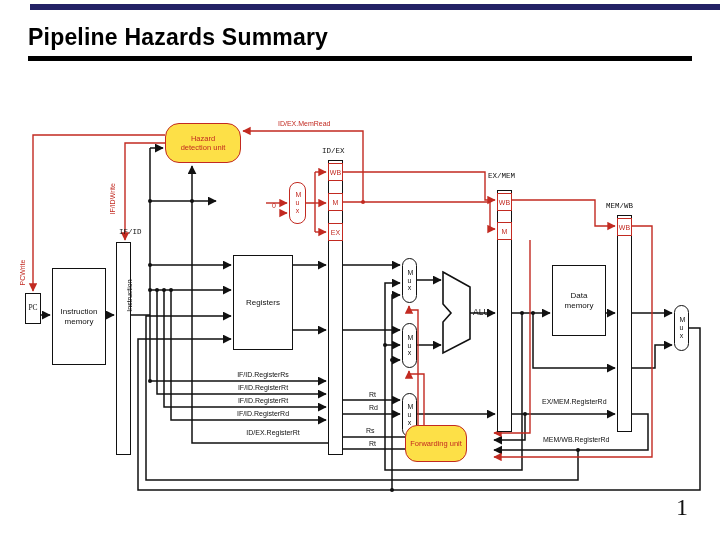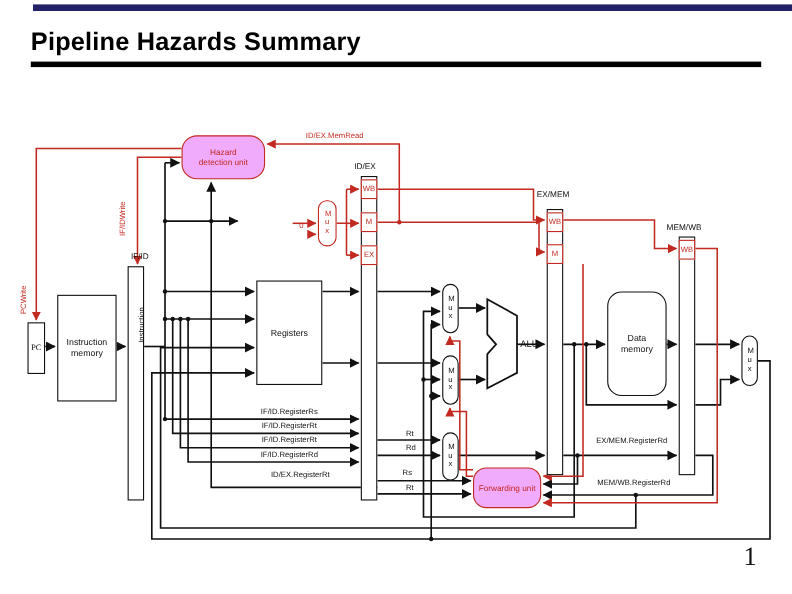--- a/index.html
+++ b/index.html
@@ -19,7 +19,7 @@
   .mux{position:absolute;box-sizing:border-box;border:1.6px solid #111;border-radius:8px;background:#fff;
        display:flex;align-items:center;justify-content:center;}
   .mux .ml{width:1ch;font-size:7px;word-break:break-all;line-height:1.1;text-align:center;color:#111;}
-  .redunit{position:absolute;box-sizing:border-box;border:1.5px solid #c22a21;border-radius:14px;background:#f0abfc;
+  .redunit{position:absolute;box-sizing:border-box;border:1.5px solid #c22a21;border-radius:14px;background:#fde047;
            display:flex;align-items:center;justify-content:center;text-align:center;
            color:#c22a21;font-size:7.5px;line-height:1.2;}
   .oval{border-radius:50%;}

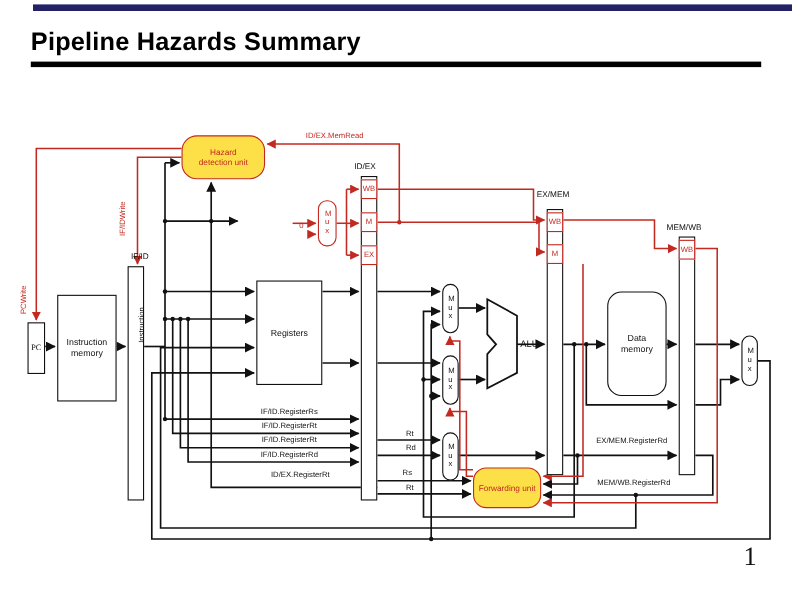--- a/index.html
+++ b/index.html
@@ -15,7 +15,7 @@
   .latch{position:absolute;box-sizing:border-box;border:1.6px solid #111;background:#fff;}
   .stagebox{position:absolute;box-sizing:border-box;border:1.4px solid #c22a21;background:#fff;
             color:#c22a21;font-size:7px;display:flex;align-items:center;justify-content:center;}
-  .latchlabel{position:absolute;font-size:7.5px;color:#111;}
+  .latchlabel{position:absolute;font-size:7.5px;color:#111;font-family:Liberation Mono, monospace;}
   .mux{position:absolute;box-sizing:border-box;border:1.6px solid #111;border-radius:8px;background:#fff;
        display:flex;align-items:center;justify-content:center;}
   .mux .ml{width:1ch;font-size:7px;word-break:break-all;line-height:1.1;text-align:center;color:#111;}

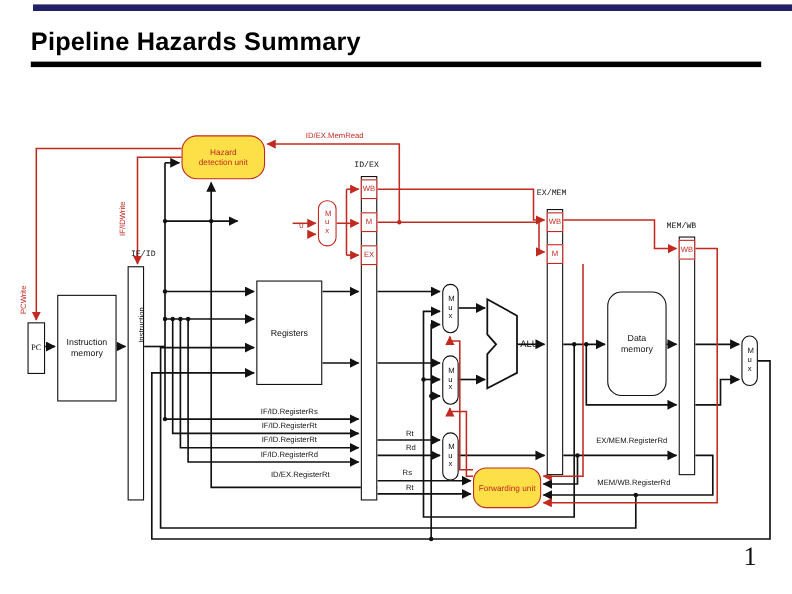--- a/index.html
+++ b/index.html
@@ -187,7 +187,7 @@
       <span>M</span>
     </div>
 
-  <div class="comp" style="left:552px;top:265px;width:54px;height:95px;border-radius:13px;">
+  <div class="comp" style="left:552px;top:265px;width:54px;height:71px;">
       <span style="width:40px;">Data memory</span>
     </div>
 

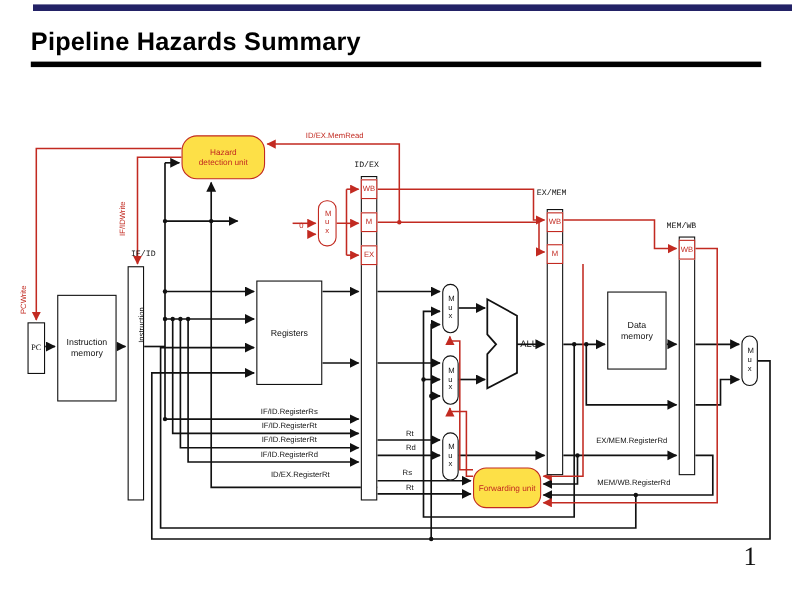--- a/index.html
+++ b/index.html
@@ -126,7 +126,7 @@
     </g>
   </svg>
 
-  <div class="comp" style="left:25px;top:293px;width:16px;height:47px;font-size:7.5px;font-family:Liberation Serif, serif;">
+  <div class="comp" style="left:25px;top:293px;width:16px;height:31px;font-size:7.5px;font-family:Liberation Serif, serif;">
       <span>PC</span>
     </div>
 

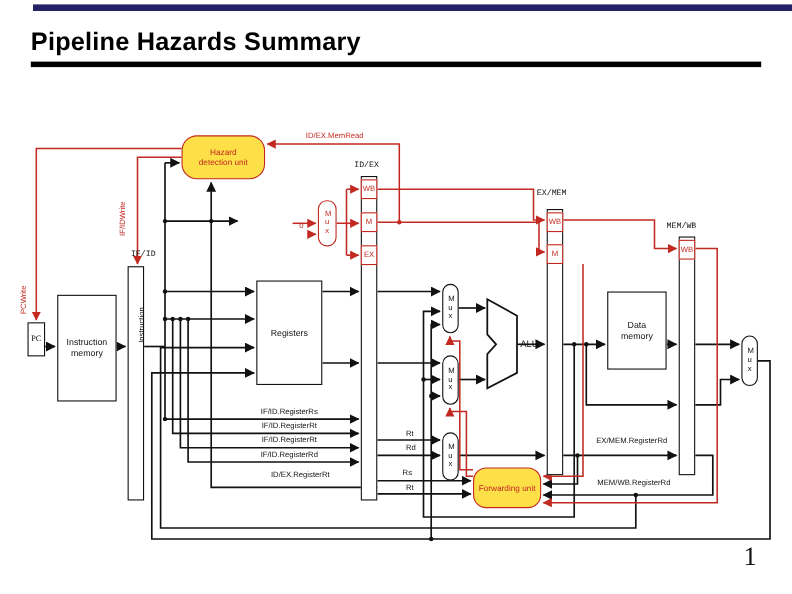--- a/index.html
+++ b/index.html
@@ -201,7 +201,7 @@
       <span class="ml">Mux</span>
     </div>
 
-  <div class="redunit" style="left:430px;top:425px;width:62px;height:37px;border-radius:12px;">
+  <div class="redunit" style="left:405px;top:425px;width:62px;height:37px;border-radius:12px;">
       <span style="width:52px;">Forwarding unit</span>
     </div>
 

